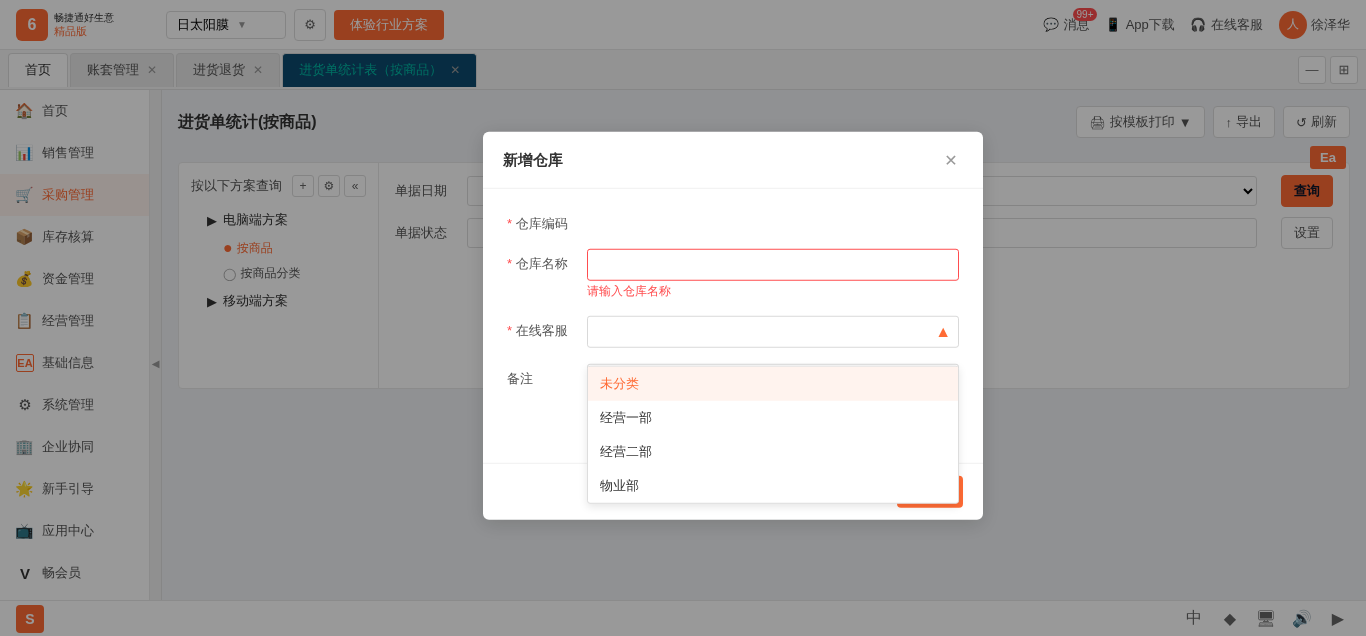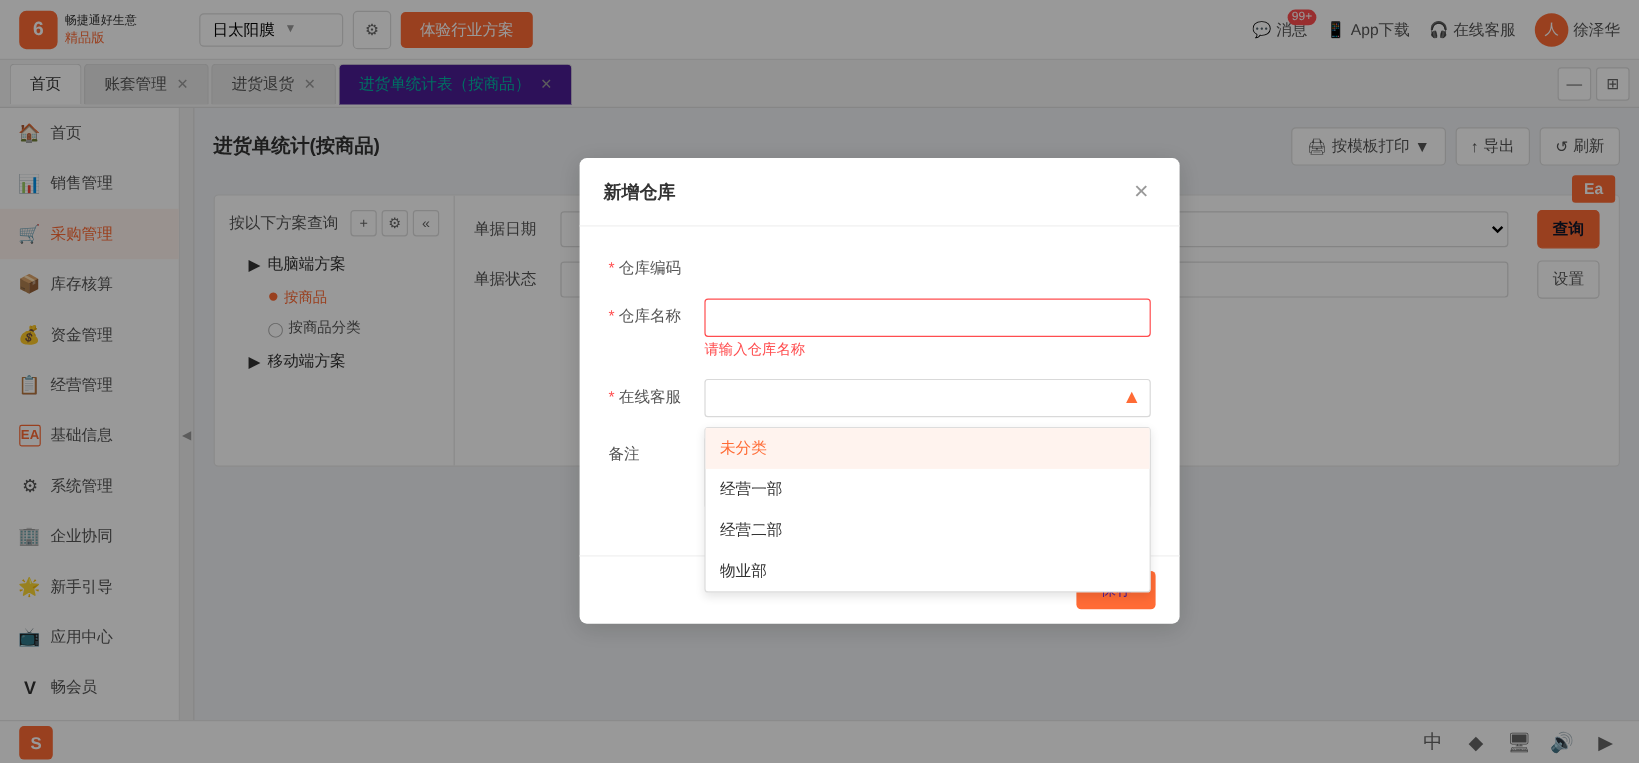--- a/index.html
+++ b/index.html
@@ -139,7 +139,7 @@
       border-bottom: none;
     }
     .tab-item.active {
-      background: #4c1d95;
+      background: #0c4a6e;
       color: #00b9a4;
       border-color: #ddd;
     }

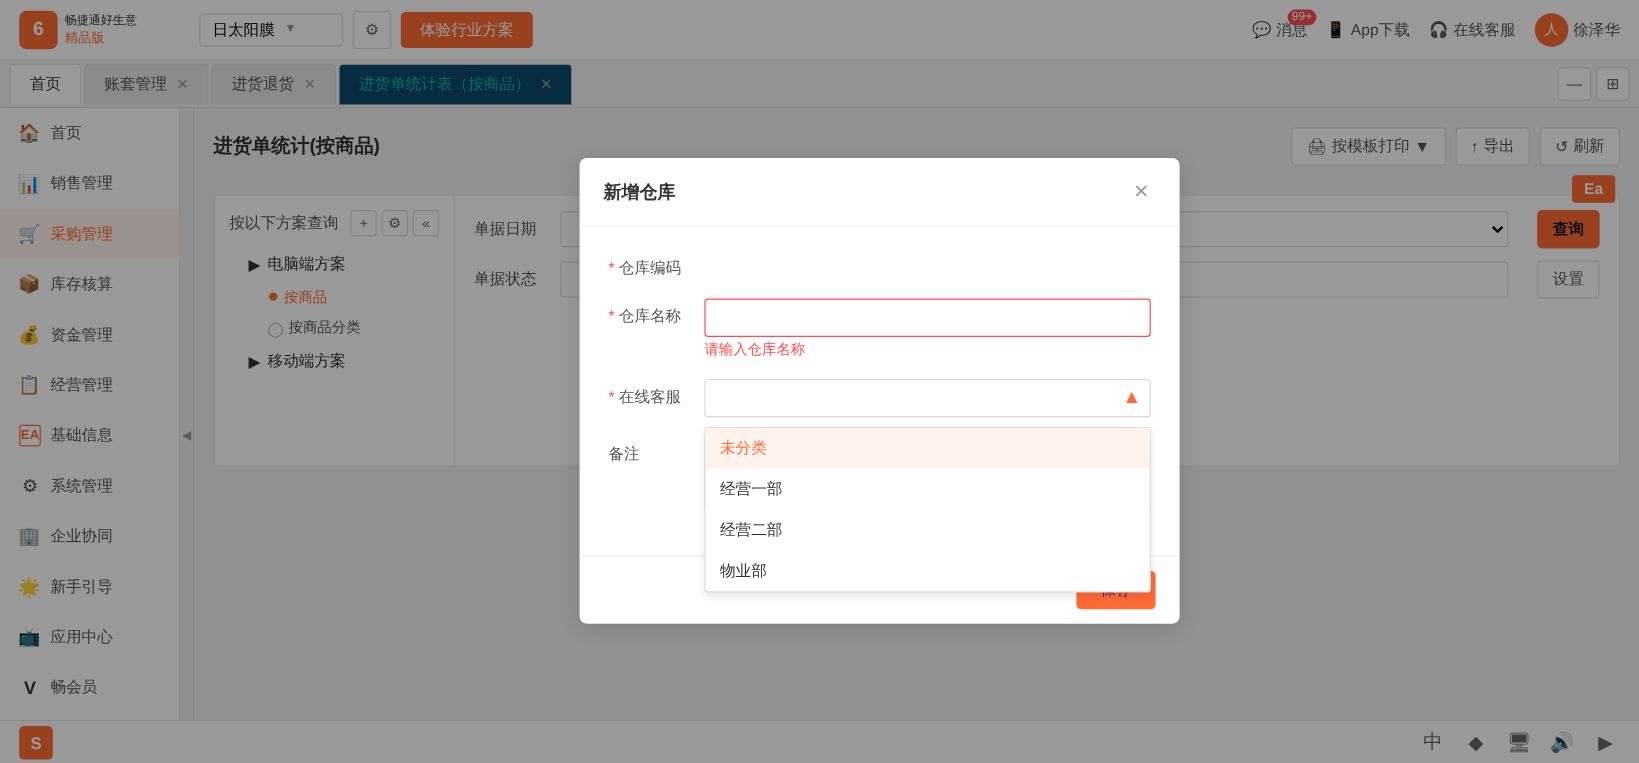--- a/index.html
+++ b/index.html
@@ -433,7 +433,7 @@
     
     .dropdown-list {
       position: absolute;
-      top: 40px;
+      top: 50px;
       left: 0;
       right: 0;
       background: white;

